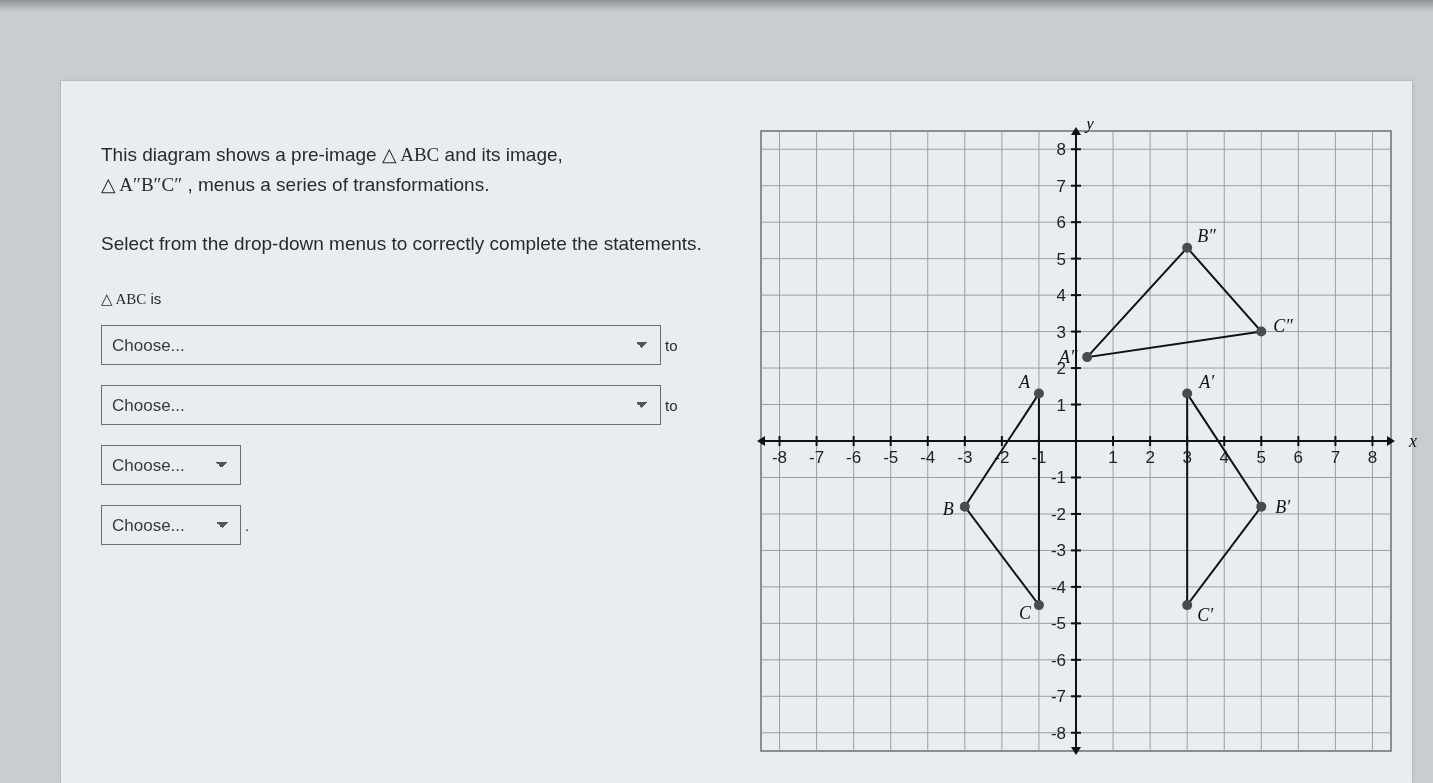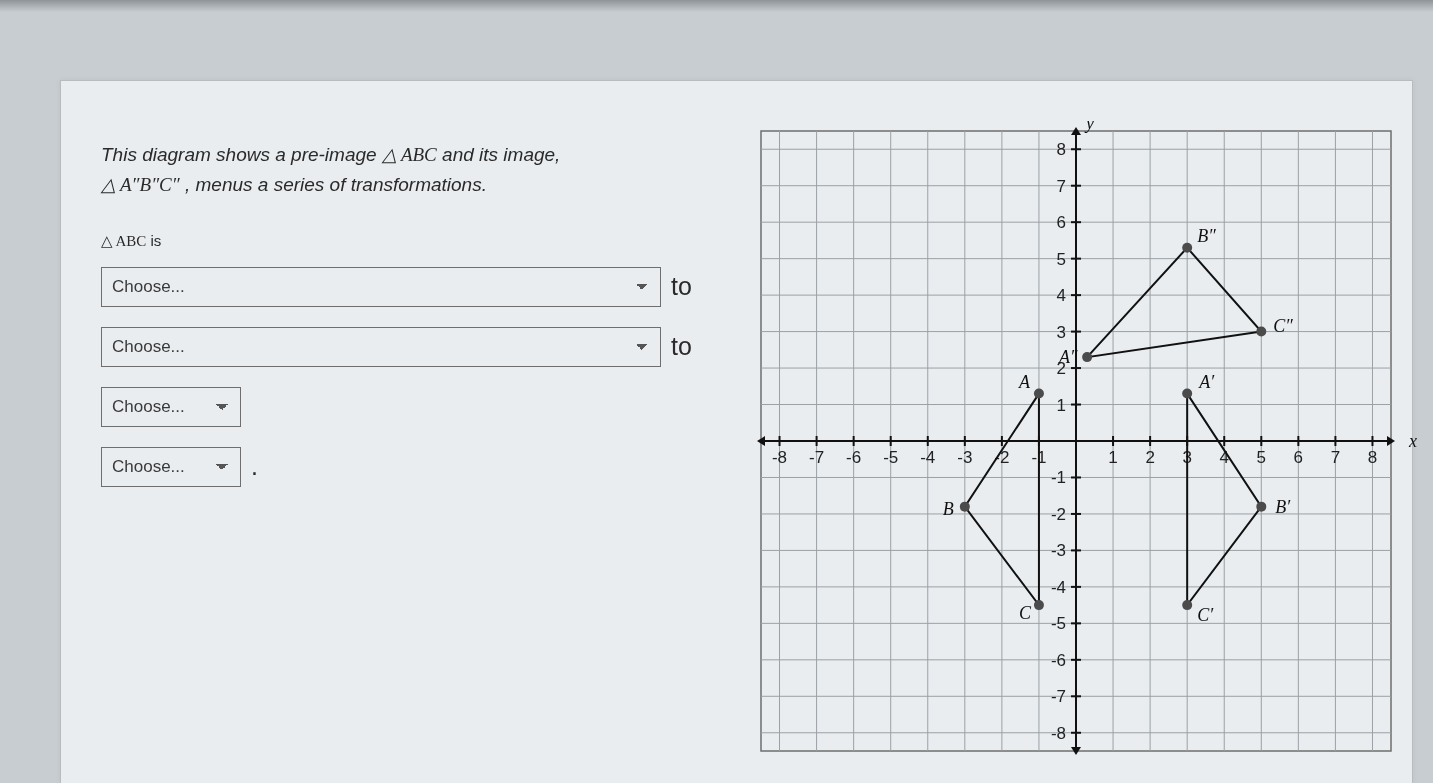--- a/index.html
+++ b/index.html
@@ -9,7 +9,7 @@
   .content{display:flex;flex-direction:row;padding:40px 30px 0 40px;gap:20px;}
   .left{flex:0 0 620px;}
   .right{flex:1;display:flex;justify-content:flex-start;}
-  .para{font-size:19px;line-height:1.6;margin-bottom:28px;color:#2a2a2a;font-style:italic;}
+  .para{font-size:19px;line-height:1.6;margin-bottom:28px;color:#2a2a2a;}
   .para .tri{font-family:serif;}
   .stmt{font-size:15px;line-height:1.6;margin:0 0 14px 0;color:#2a2a2a;}
   .stmt .tri{font-family:serif;}

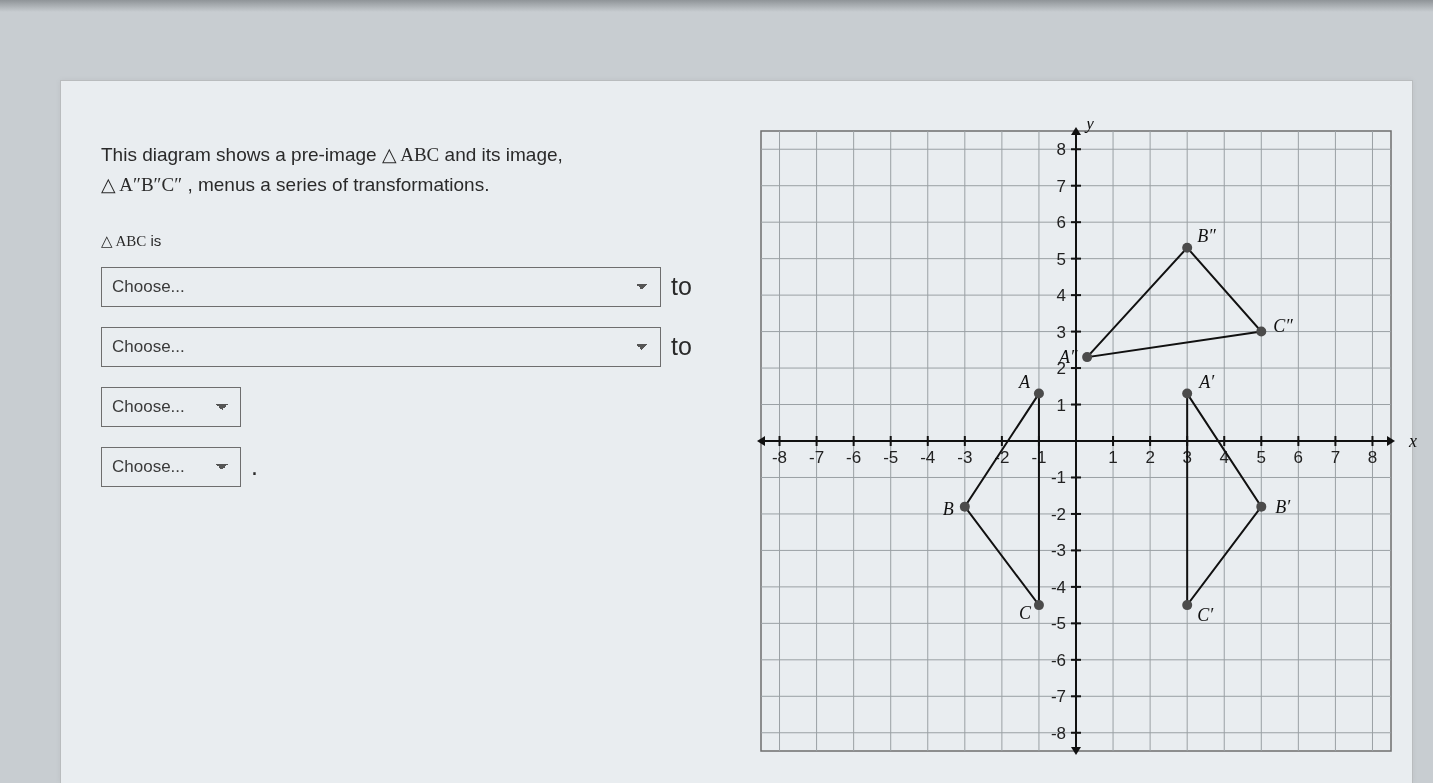--- a/index.html
+++ b/index.html
@@ -40,6 +40,7 @@
           <span class="tri">△ A″B″C″</span>
           <span> , menus a series of transformations.</span>
         </p>
+        <p class="para">Select from the drop-down menus to correctly complete the statements.</p>
 
         <p class="stmt">
           <span class="tri">△ ABC</span>

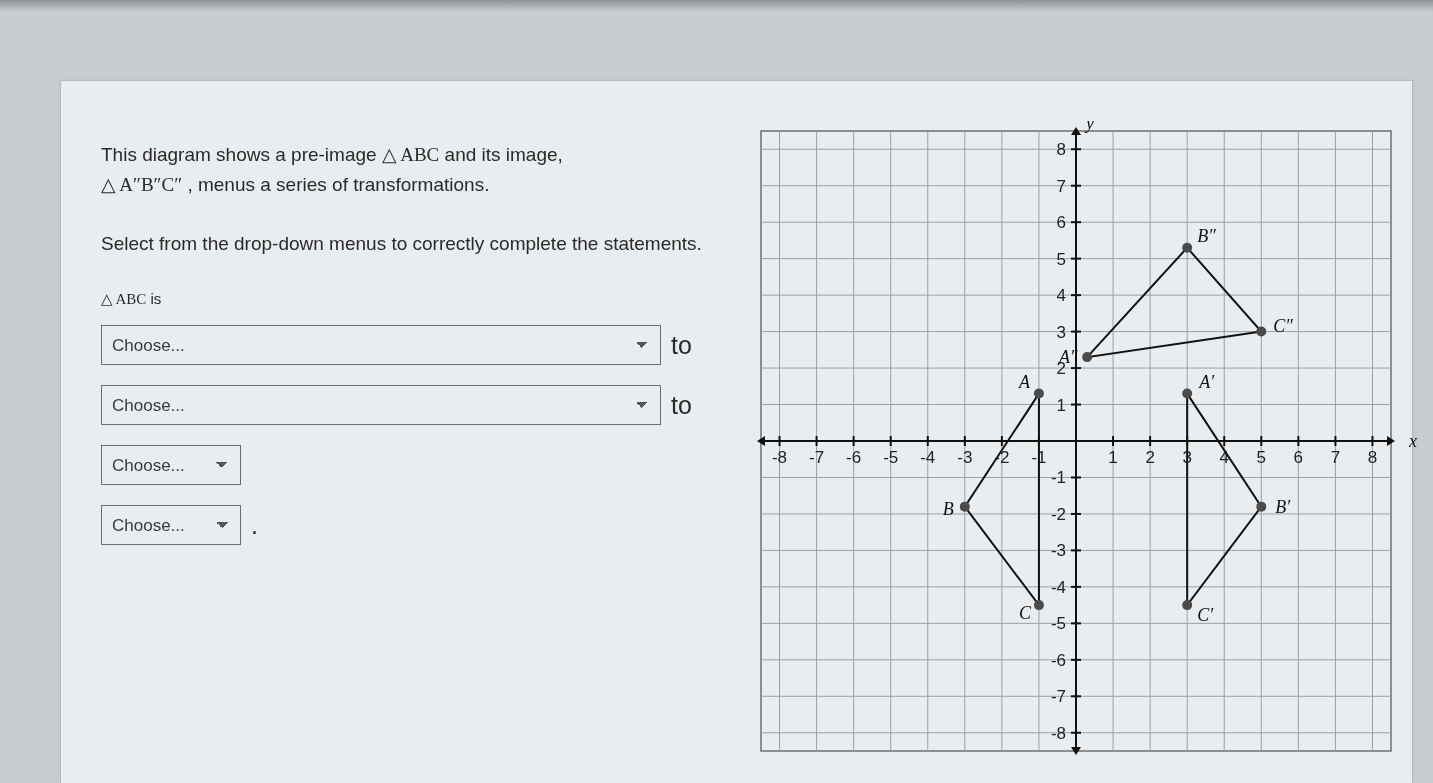--- a/index.html
+++ b/index.html
@@ -13,7 +13,7 @@
   .para .tri{font-family:serif;}
   .stmt{font-size:15px;line-height:1.6;margin:0 0 14px 0;color:#2a2a2a;}
   .stmt .tri{font-family:serif;}
-  .row{display:flex;align-items:center;gap:10px;margin-bottom:20px;}
+  .row{display:flex;align-items:center;gap:4px;margin-bottom:20px;}
   select.choose{appearance:none;-webkit-appearance:none;background:#e9edf0;border:1px solid #6e6e6e;font-size:17px;color:#3a3a3a;padding:8px 34px 8px 10px;width:560px;height:40px;background-image:linear-gradient(45deg,transparent 50%,#555 50%),linear-gradient(135deg,#555 50%,transparent 50%);background-position:calc(100% - 18px) 16px,calc(100% - 12px) 16px;background-size:6px 6px,6px 6px;background-repeat:no-repeat;}
   select.choose.small{width:140px;}
   .after{font-size:25px;color:#2a2a2a;}

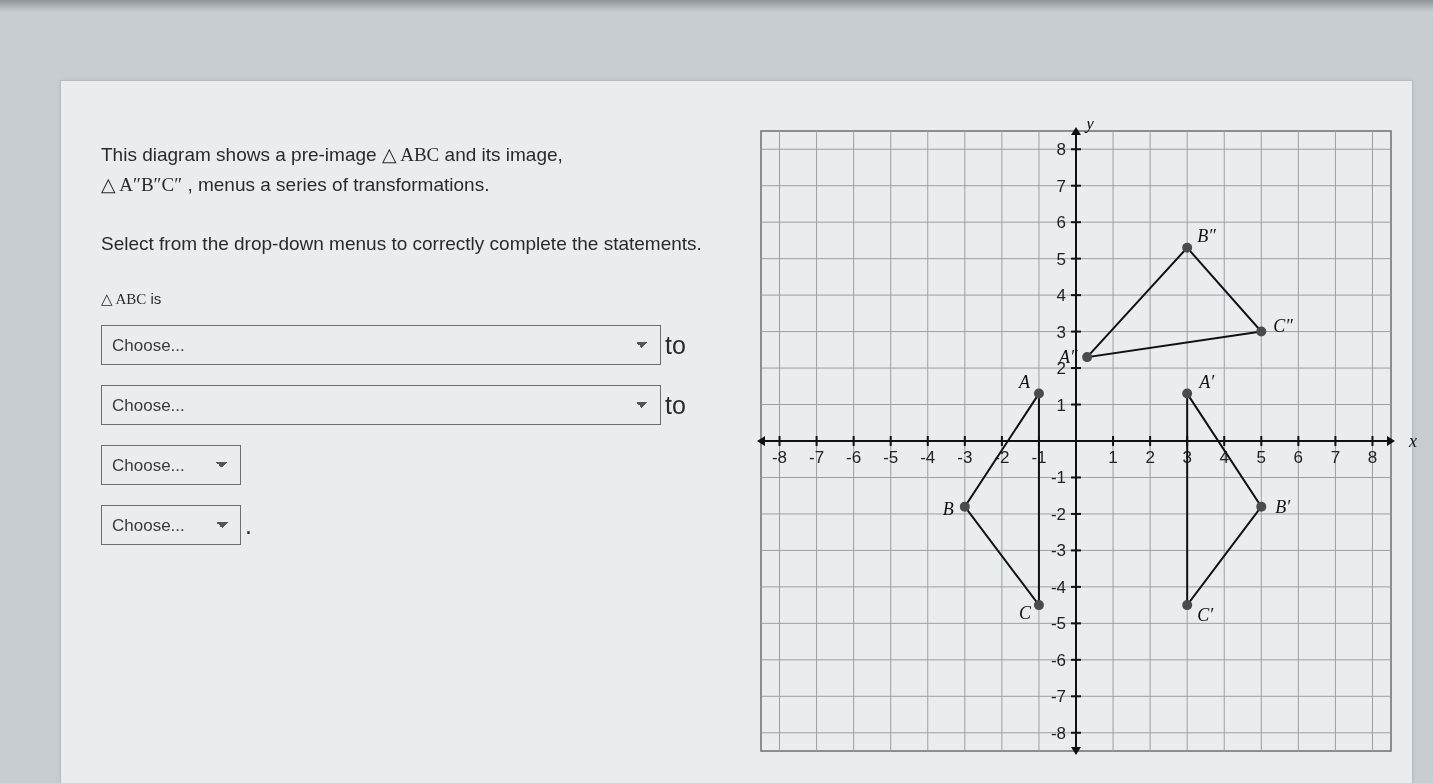--- a/index.html
+++ b/index.html
@@ -16,7 +16,7 @@
   .row{display:flex;align-items:center;gap:4px;margin-bottom:20px;}
   select.choose{appearance:none;-webkit-appearance:none;background:#e9edf0;border:1px solid #6e6e6e;font-size:17px;color:#3a3a3a;padding:8px 34px 8px 10px;width:560px;height:40px;background-image:linear-gradient(45deg,transparent 50%,#555 50%),linear-gradient(135deg,#555 50%,transparent 50%);background-position:calc(100% - 18px) 16px,calc(100% - 12px) 16px;background-size:6px 6px,6px 6px;background-repeat:no-repeat;}
   select.choose.small{width:140px;}
-  .after{font-size:25px;color:#2a2a2a;}
+  .after{font-size:15px;color:#2a2a2a;}
   svg{display:block;}
   .axis-label{font:italic 18px 'Times New Roman',serif;fill:#111;}
   .tick-label{font:17px Arial,sans-serif;fill:#222;}

